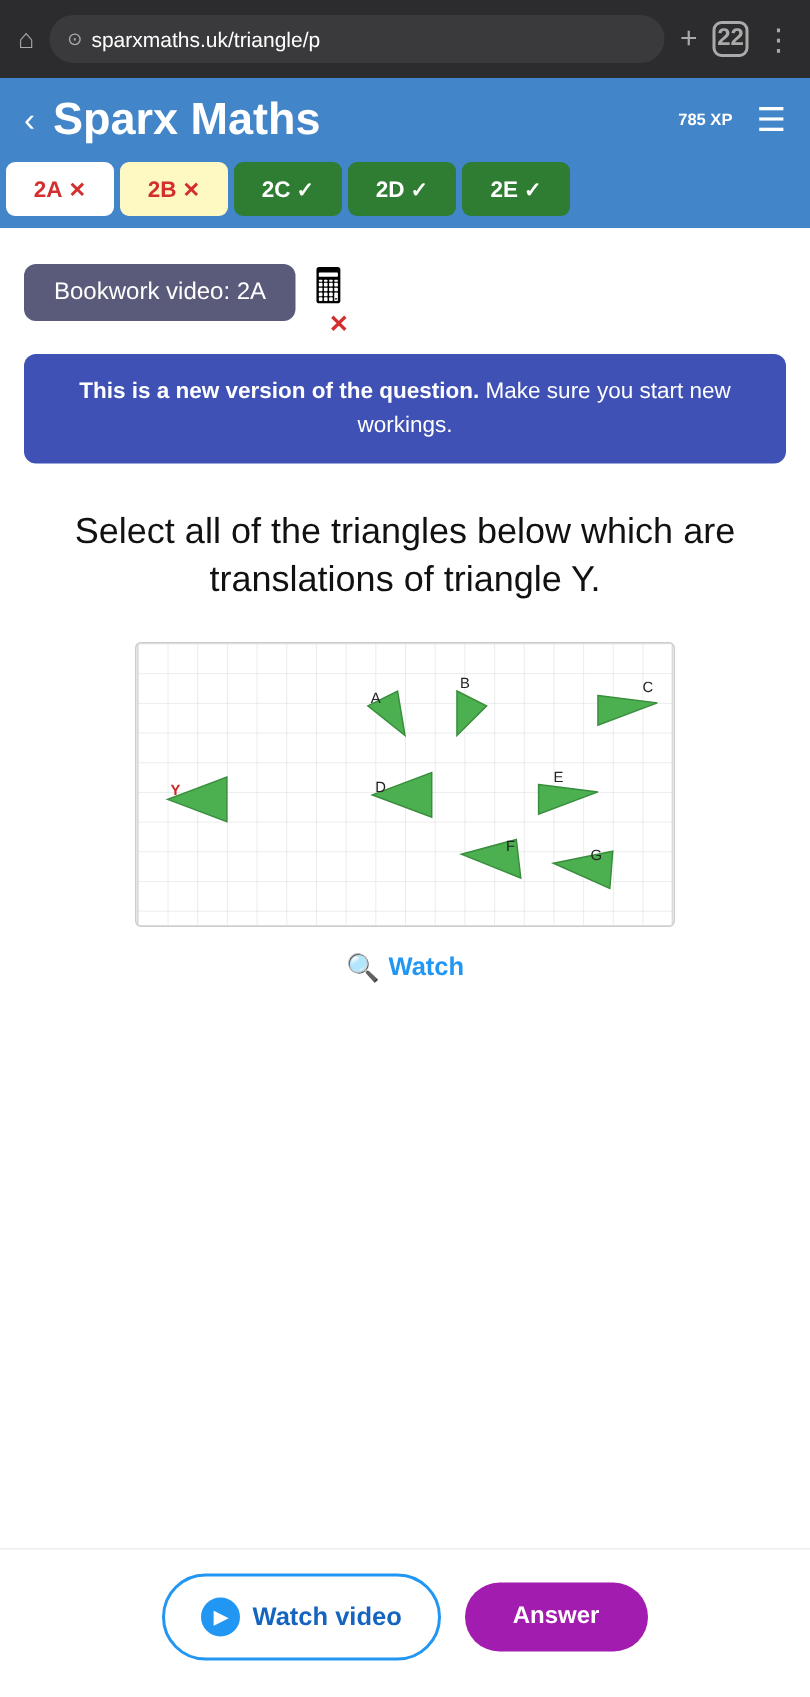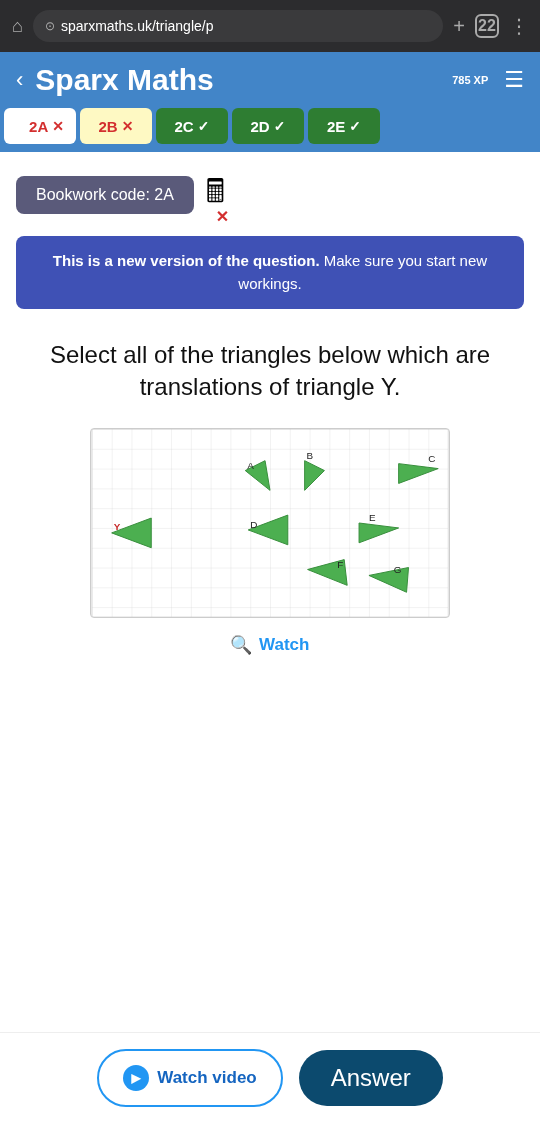--- a/index.html
+++ b/index.html
@@ -126,7 +126,6 @@
     .task-tab.current {
       background: #fff;
       color: #d32f2f;
-      justify-content: flex-end;
     }
     .tab-check {
       margin-left: 4px;

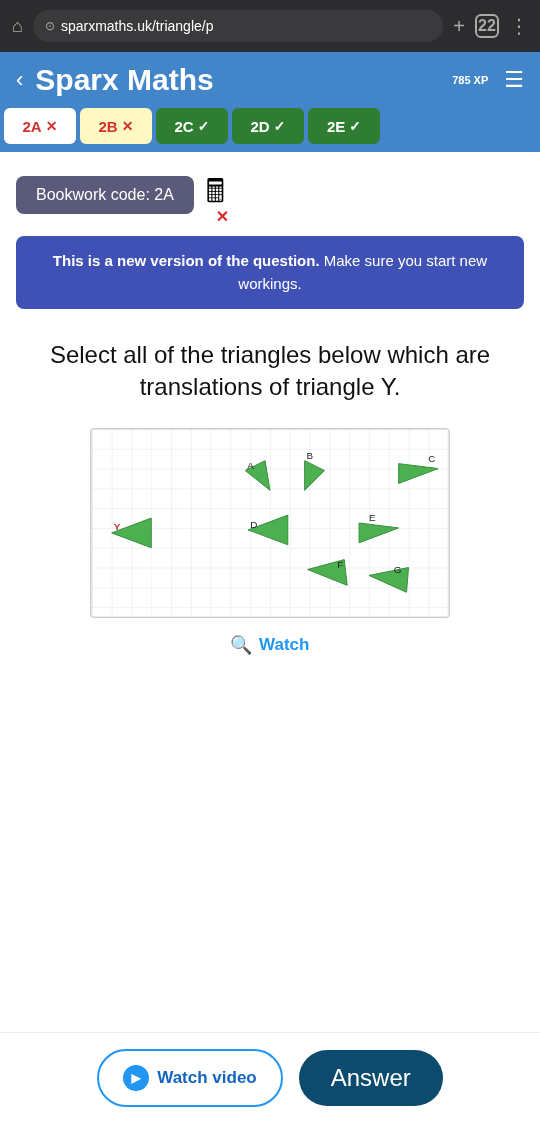--- a/index.html
+++ b/index.html
@@ -330,7 +330,7 @@
 <div class="content">
 
   <div class="bookwork-row">
-    <div class="bookwork-code">Bookwork code: 2A</div>
+    <div class="bookwork-code">Bookwork video: 2A</div>
     <div class="calc-wrapper">
       <span style="font-size:32px;">🖩</span>
       <span class="calc-x-overlay">✕</span>

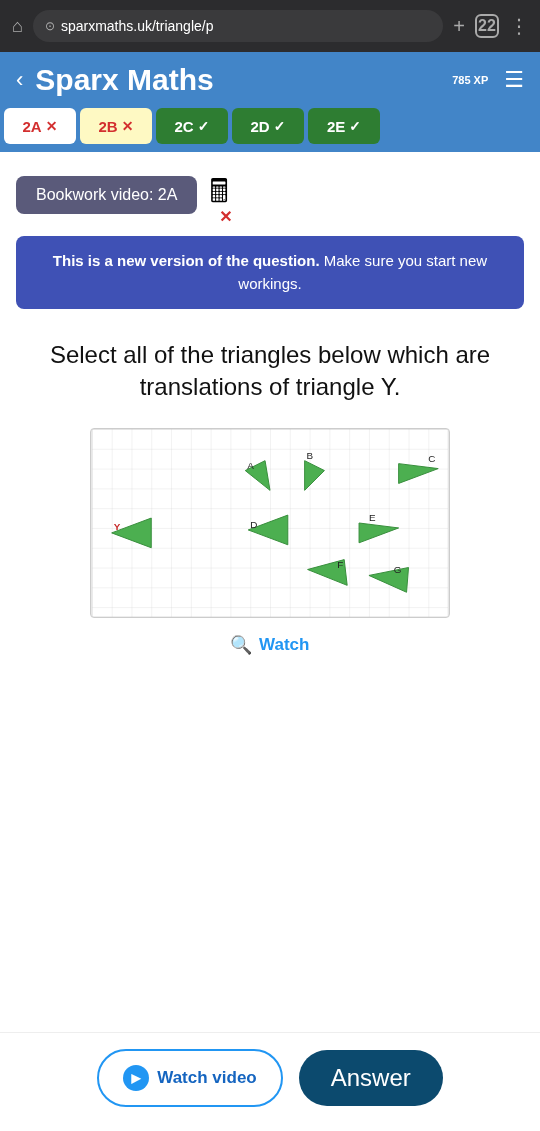--- a/index.html
+++ b/index.html
@@ -271,13 +271,13 @@
       font-size: 12px;
     }
     .answer-btn {
-      background: #0c4a6e;
+      background: #a21caf;
       color: #fff;
       border: none;
       border-radius: 30px;
       padding: 14px 32px;
-      font-size: 24px;
-      font-weight: 400;
+      font-size: 16px;
+      font-weight: 700;
       cursor: pointer;
     }
   </style>

